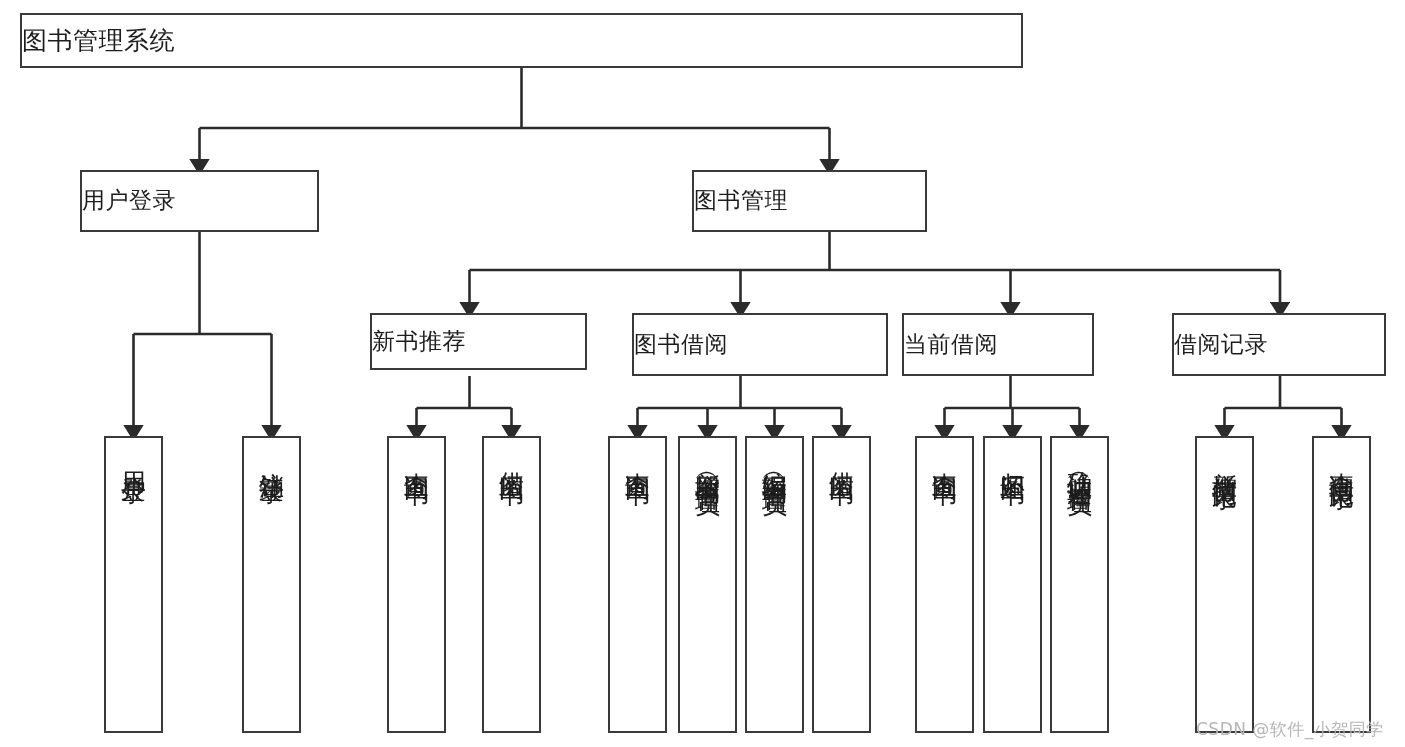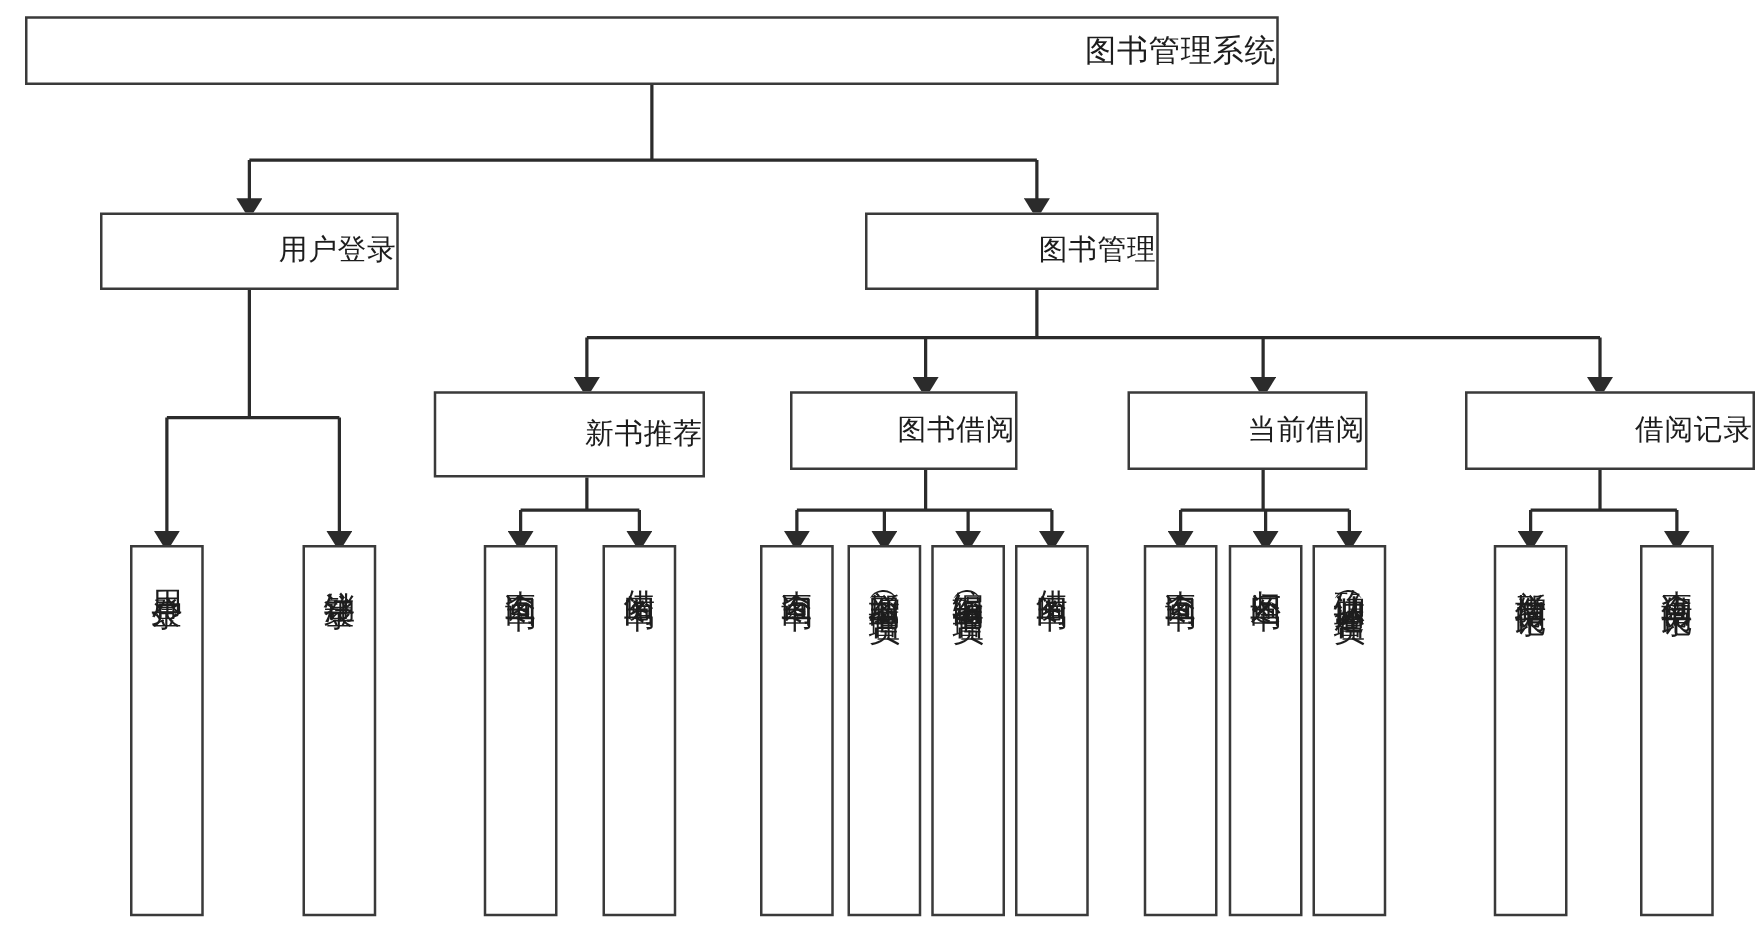--- a/index.html
+++ b/index.html
@@ -33,7 +33,7 @@
     background: #ffffff;
     display: flex;
     align-items: center;
-    justify-content: flex-end;
+    justify-content: flex-start;
     color: #1d1d1d;
   }
   .node-label {

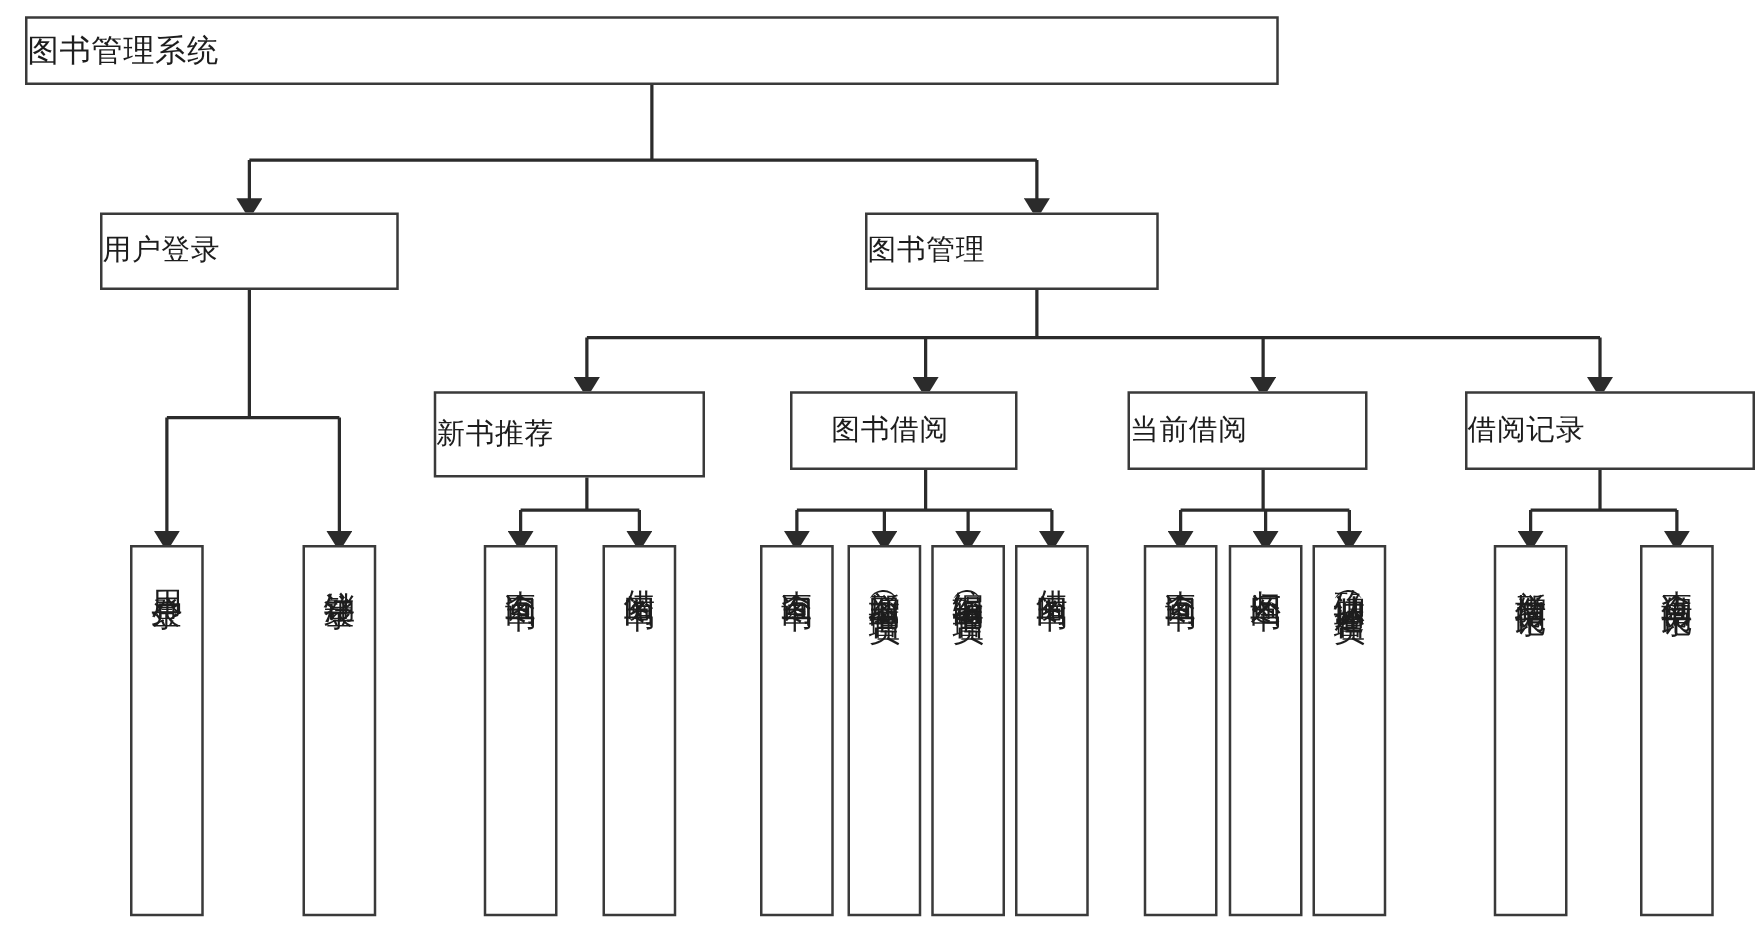--- a/index.html
+++ b/index.html
@@ -131,7 +131,7 @@
     <span class="node-label">图书管理</span>
   </div>
 
-  <div class="node horizontal" style="left: 347px; top: 313px; width: 217px; height: 69px;">
+  <div class="node horizontal" style="left: 370px; top: 313px; width: 217px; height: 57px;">
     <span class="node-label">新书推荐</span>
   </div>
   <div class="node horizontal" style="left: 632px; top: 313px; width: 182px; height: 63px; padding-left: 31px;">

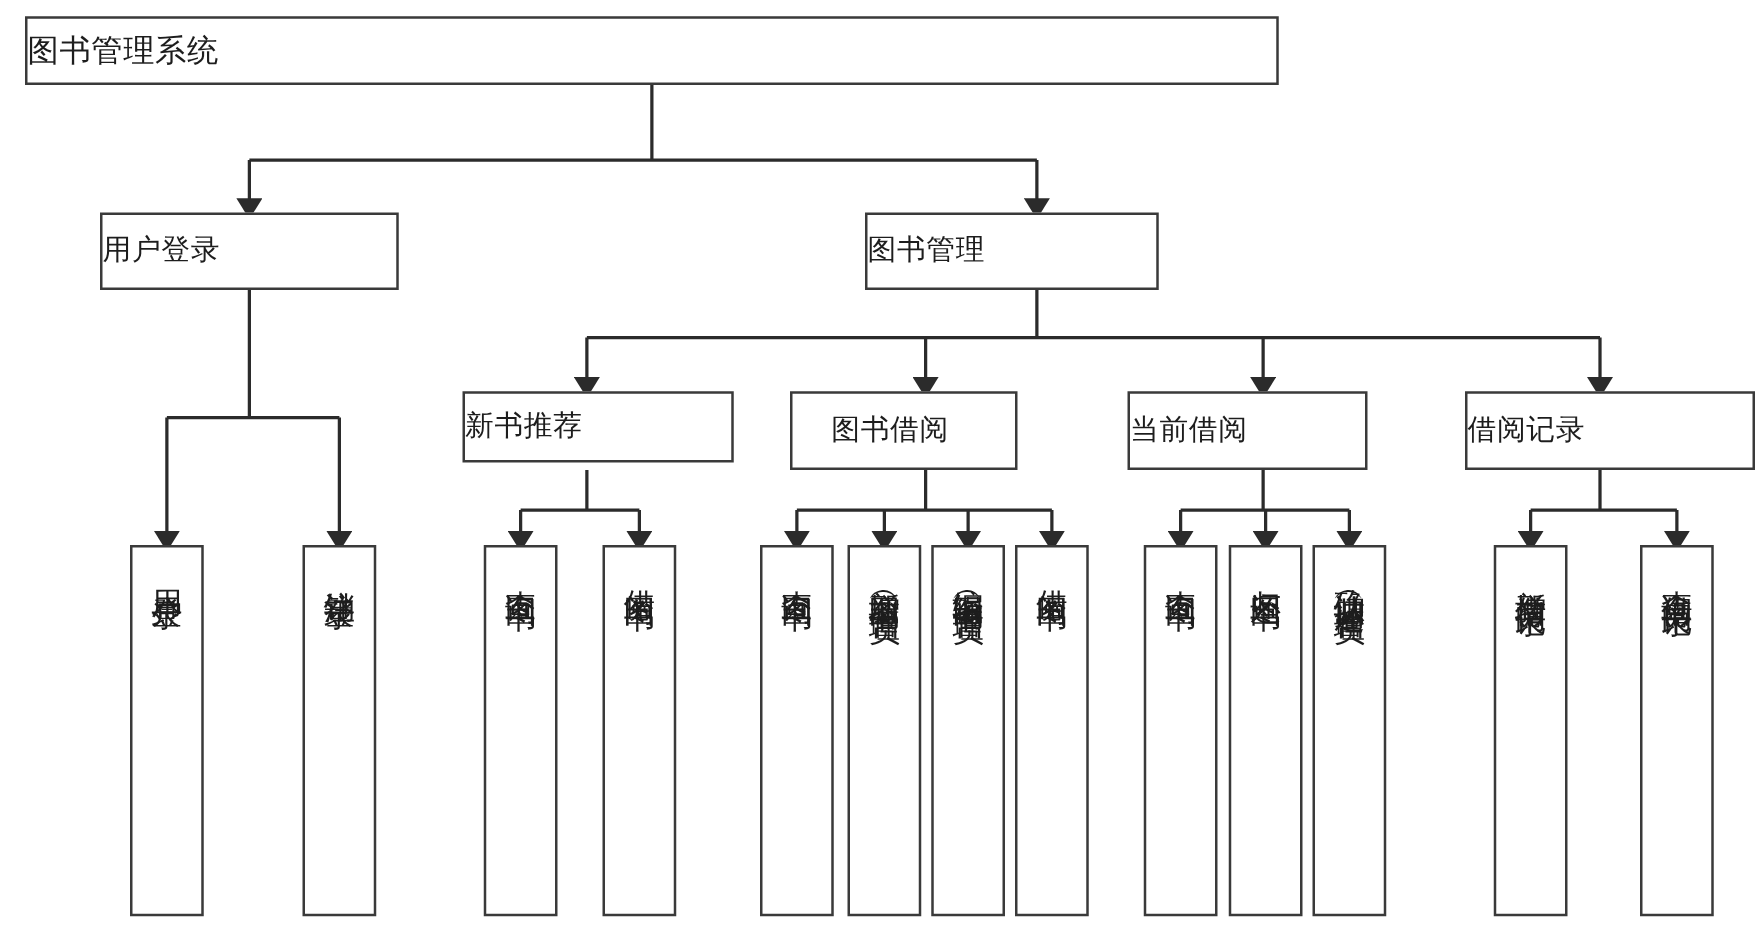--- a/index.html
+++ b/index.html
@@ -134,7 +134,7 @@
   <div class="node horizontal" style="left: 370px; top: 313px; width: 217px; height: 57px;">
     <span class="node-label">新书推荐</span>
   </div>
-  <div class="node horizontal" style="left: 632px; top: 313px; width: 182px; height: 63px; padding-left: 31px;">
+  <div class="node horizontal" style="left: 632px; top: 313px; width: 256px; height: 63px;">
     <span class="node-label">图书借阅</span>
   </div>
   <div class="node horizontal" style="left: 902px; top: 313px; width: 192px; height: 63px;">

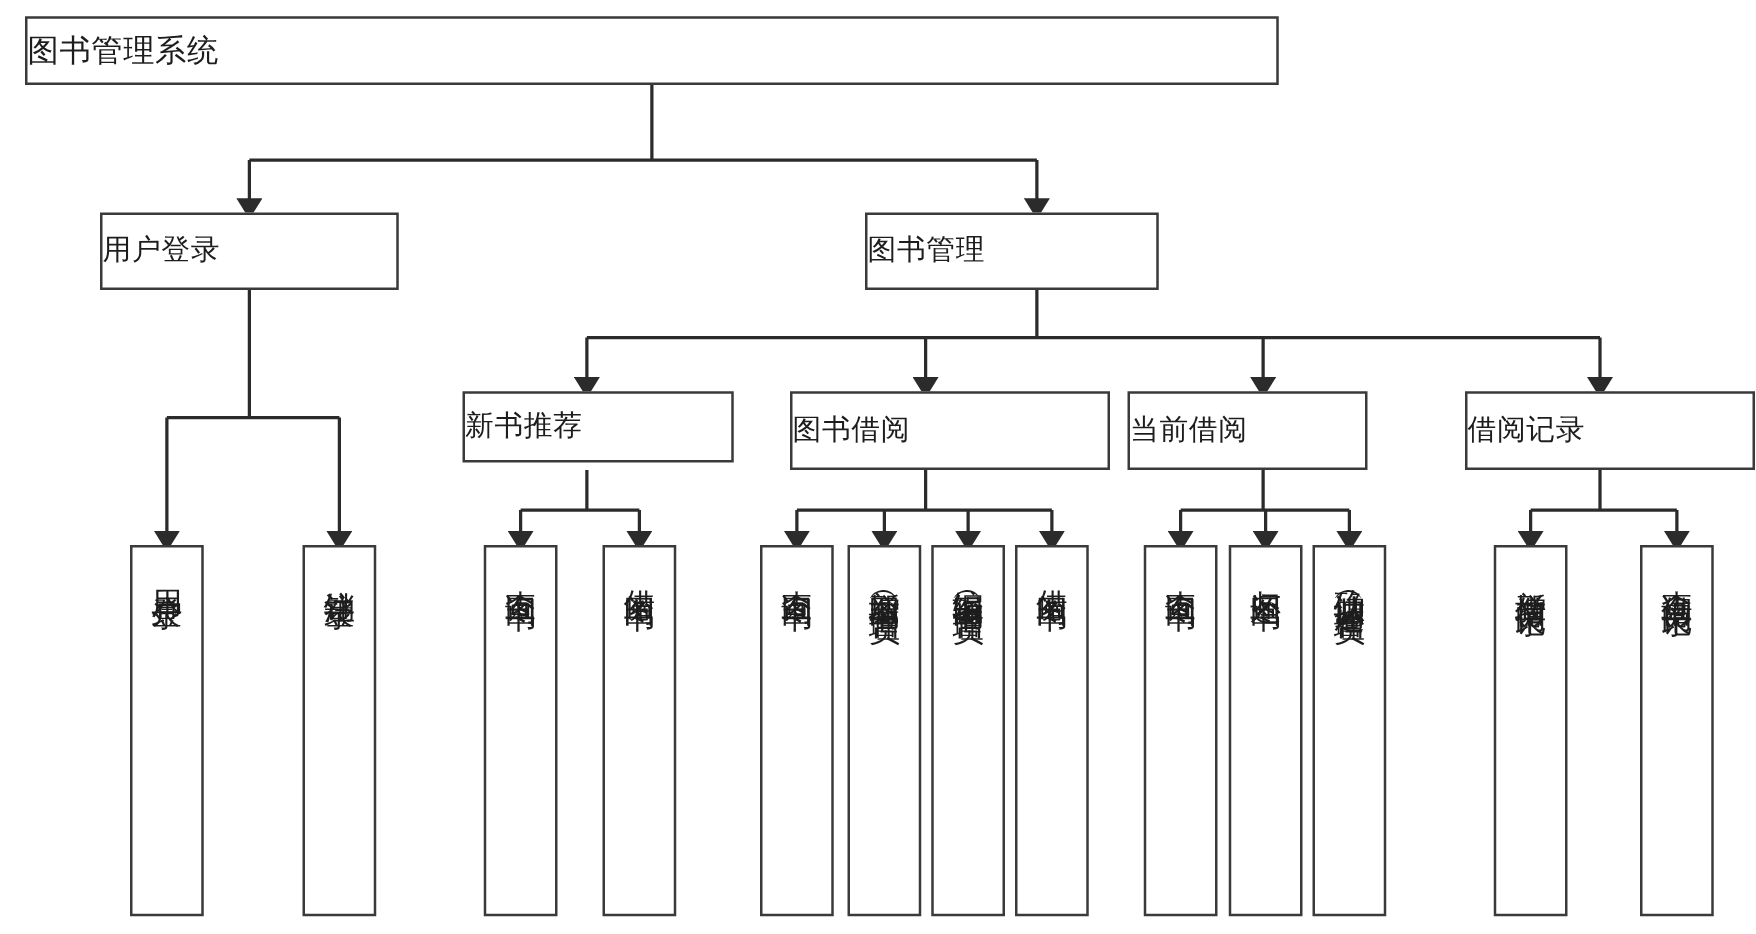--- a/index.html
+++ b/index.html
@@ -140,7 +140,7 @@
   <div class="node horizontal" style="left: 902px; top: 313px; width: 192px; height: 63px;">
     <span class="node-label">当前借阅</span>
   </div>
-  <div class="node horizontal" style="left: 1172px; top: 313px; width: 232px; height: 63px;">
+  <div class="node horizontal" style="left: 1172px; top: 313px; width: 214px; height: 63px;">
     <span class="node-label">借阅记录</span>
   </div>
 

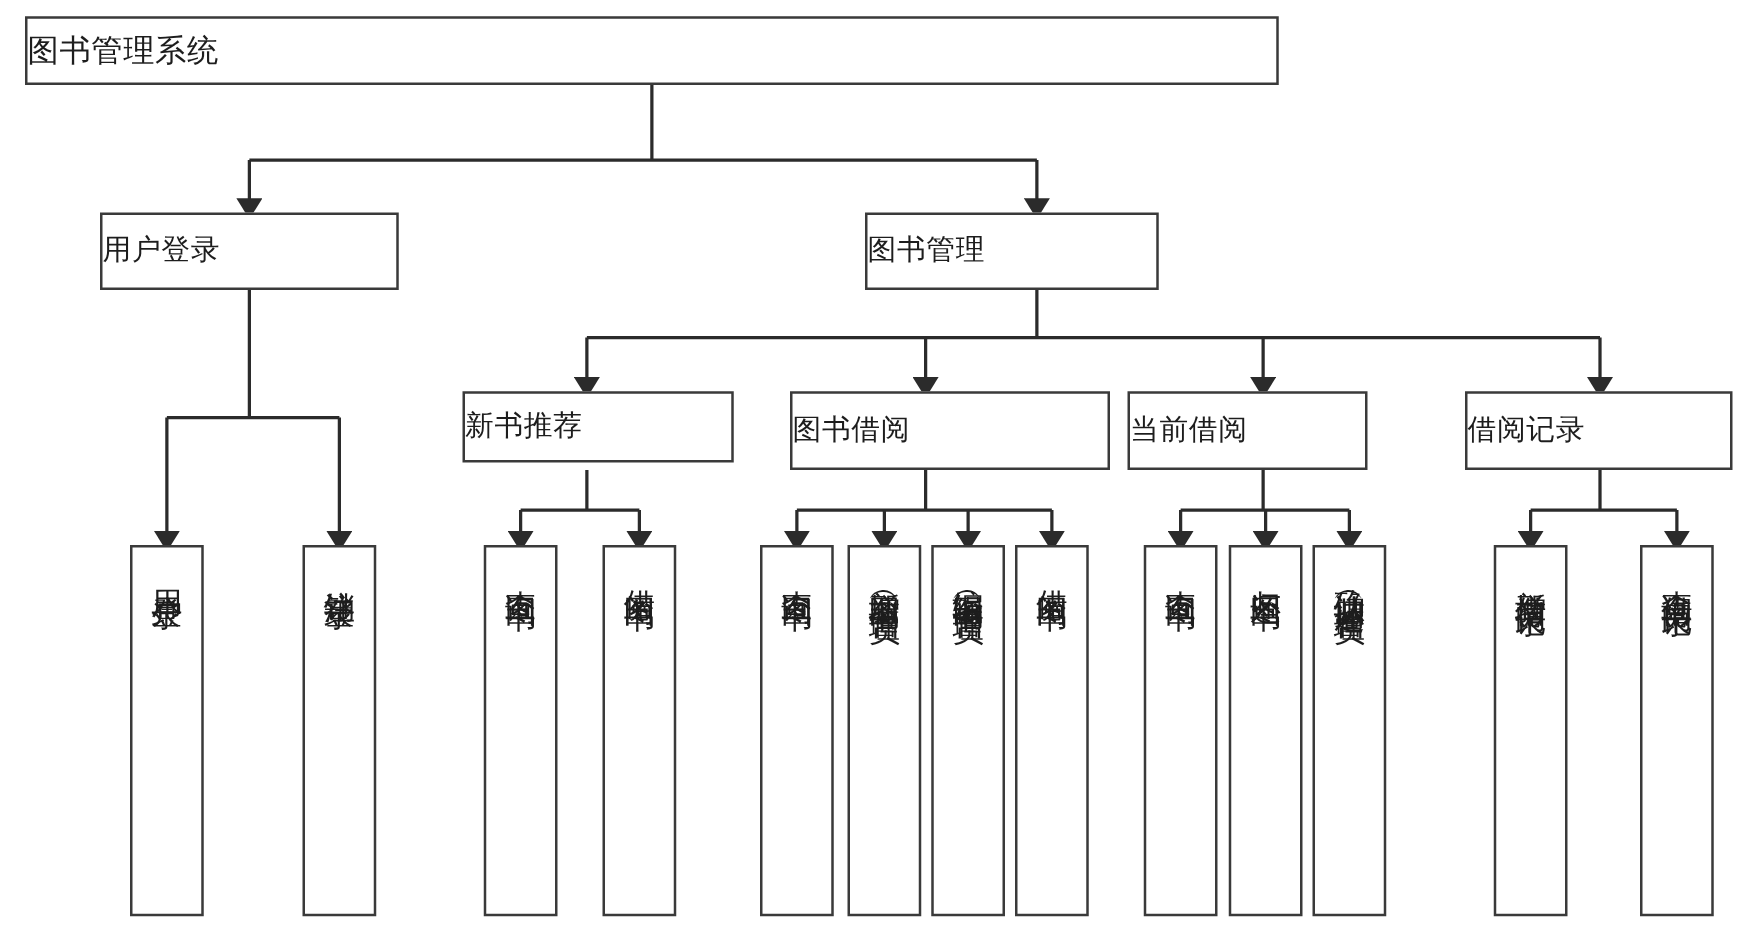--- a/index.html
+++ b/index.html
@@ -184,6 +184,7 @@
     <span class="node-label">查询借阅记录</span>
   </div>
 
+  <div class="watermark" style="left: 1196px; top: 718px;">CSDN @软件_小贺同学</div>
 
 </div>
 

